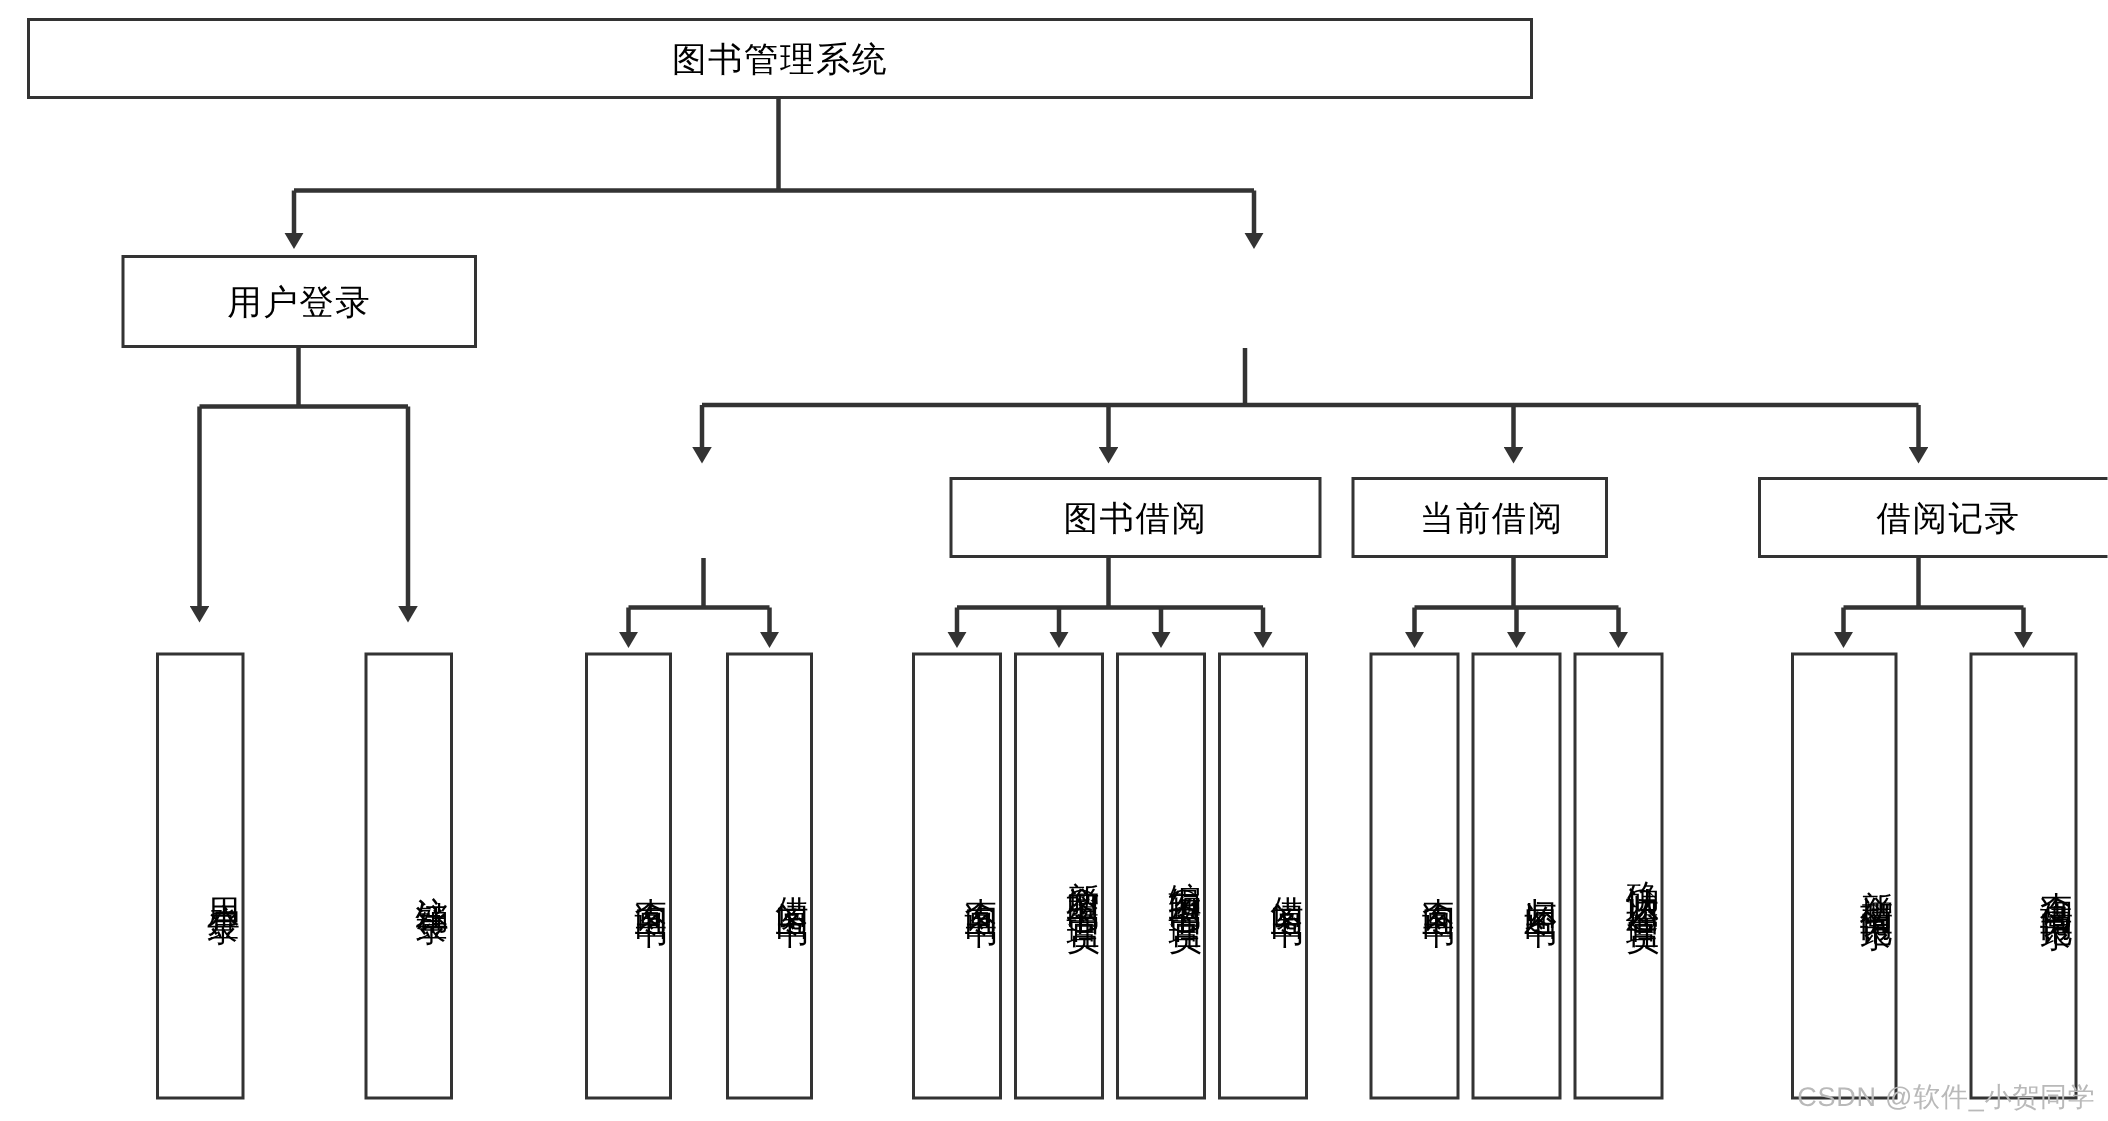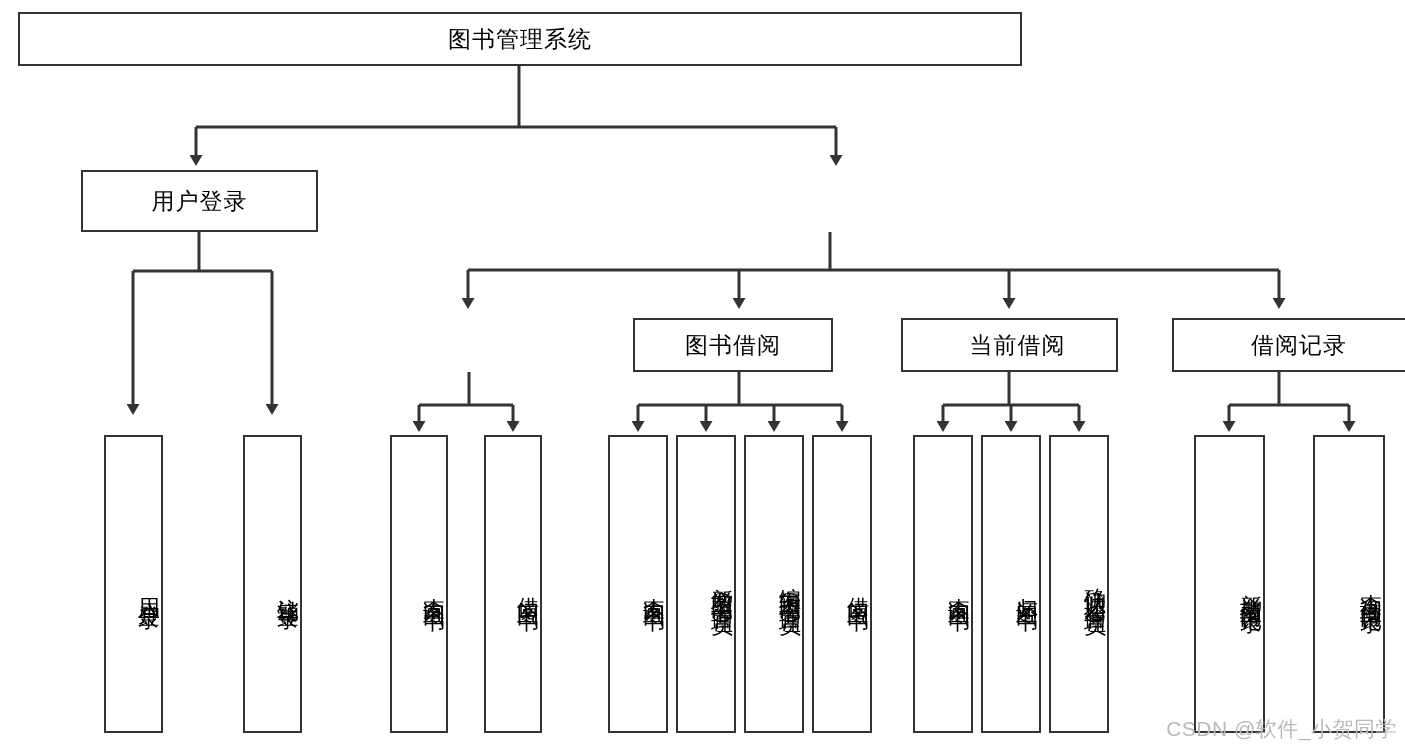--- a/index.html
+++ b/index.html
@@ -75,7 +75,7 @@
 
   <div class="node h" style="left:81px;top:170px;width:237px;height:62px;">用户登录</div>
 
-  <div class="node h" style="left:633px;top:318px;width:200px;height:54px;">图书借阅</div>
+  <div class="node h" style="left:633px;top:318px;width:248px;height:54px;">图书借阅</div>
   <div class="node h" style="left:901px;top:318px;width:217px;height:54px;padding-left:16px;">当前借阅</div>
   <div class="node h" style="left:1172px;top:318px;width:254px;height:54px;text-align:center;">借阅记录</div>
 

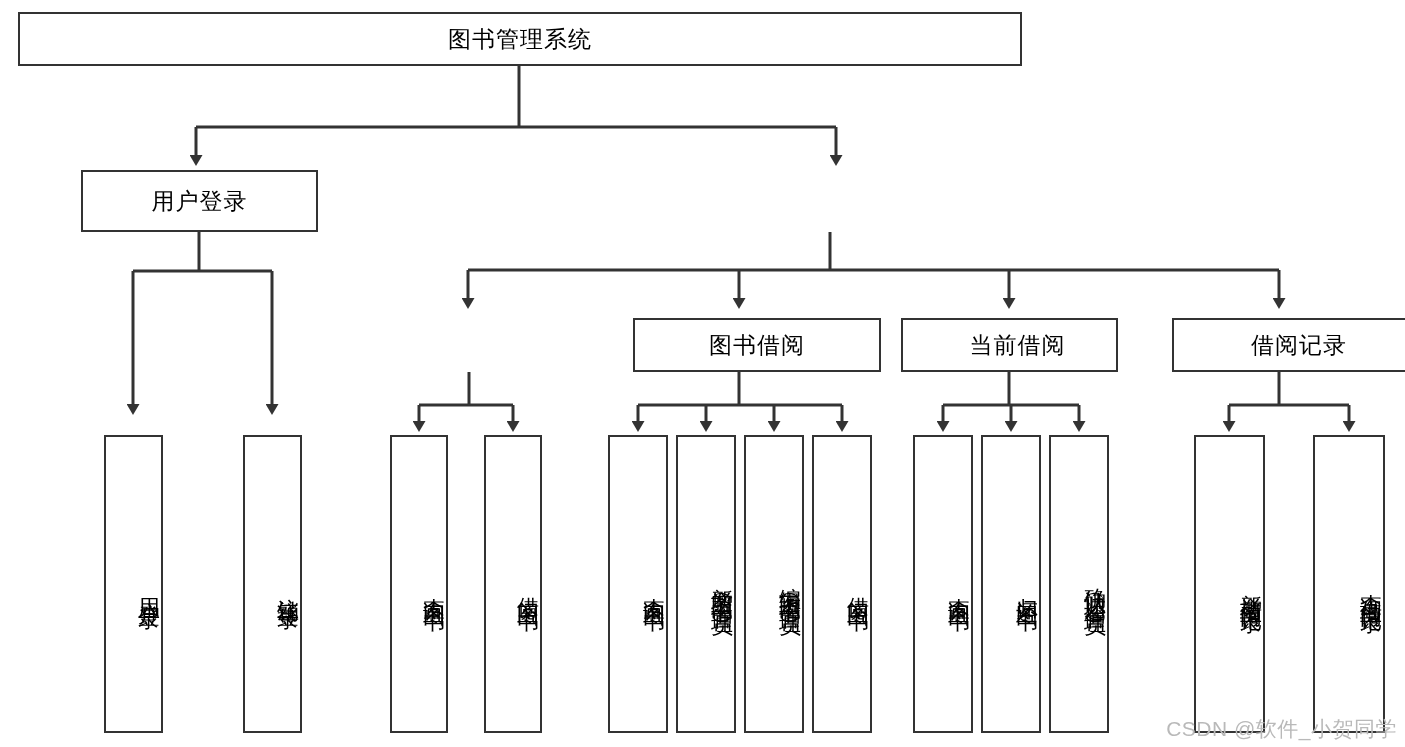--- a/index.html
+++ b/index.html
@@ -76,7 +76,7 @@
   <div class="node h" style="left:81px;top:170px;width:237px;height:62px;">用户登录</div>
 
   <div class="node h" style="left:633px;top:318px;width:248px;height:54px;">图书借阅</div>
-  <div class="node h" style="left:901px;top:318px;width:217px;height:54px;padding-left:16px;">当前借阅</div>
+  <div class="node h" style="left:901px;top:318px;width:171px;height:54px;padding-left:16px;">当前借阅</div>
   <div class="node h" style="left:1172px;top:318px;width:254px;height:54px;text-align:center;">借阅记录</div>
 
   <div class="node v" style="left:104px;top:435px;width:59px;height:298px;">用户登录</div>

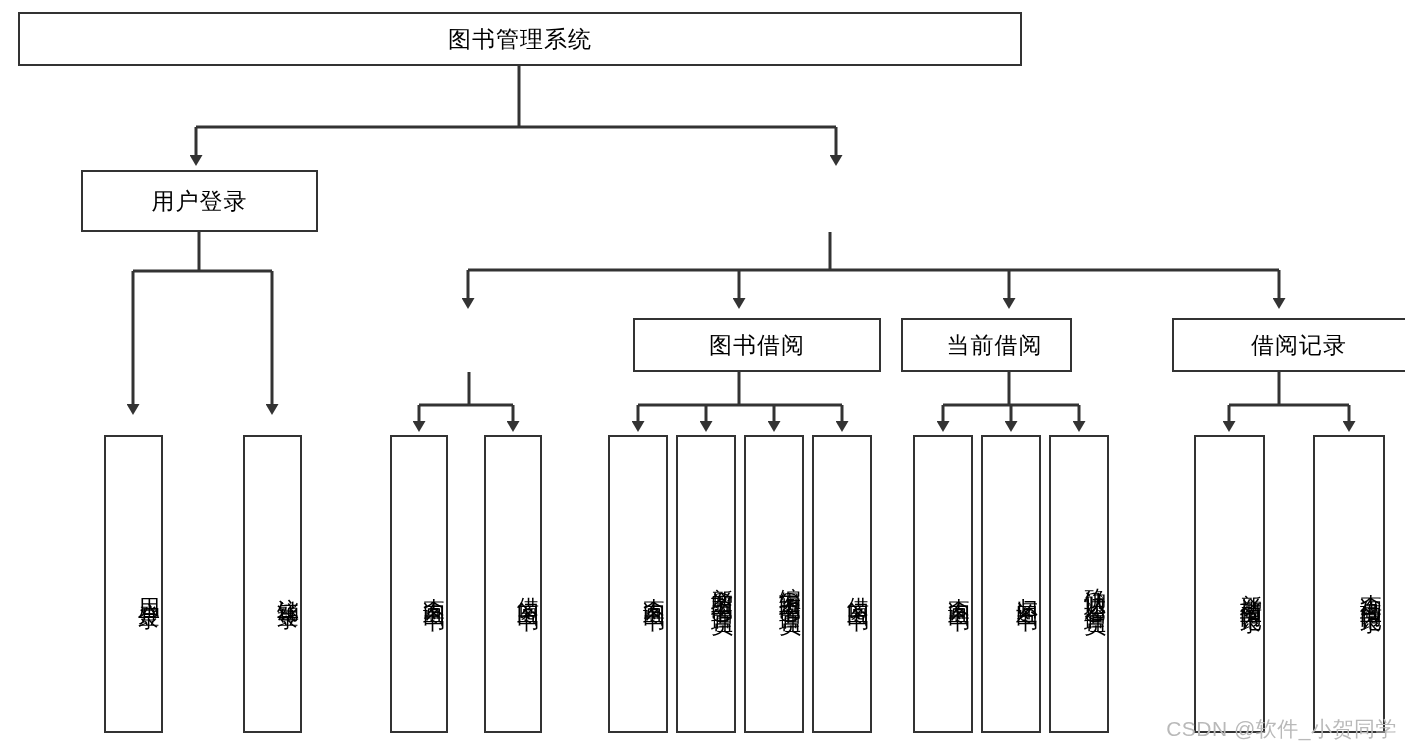--- a/index.html
+++ b/index.html
@@ -13,7 +13,7 @@
   .node.v{writing-mode:vertical-rl;text-orientation:upright;
           font-size:22px;letter-spacing:4px;padding-top:8px;
           align-items:flex-start;justify-content:center;line-height:1.05;}
-  #watermark{position:absolute;right:8px;bottom:4px;font-size:21px;
+  #watermark{position:absolute;right:8px;bottom:4px;font-size:18px;
              color:#b9b9b9;letter-spacing:0.5px;white-space:nowrap;}
   svg{position:absolute;left:0;top:0;pointer-events:none;}
 </style>

